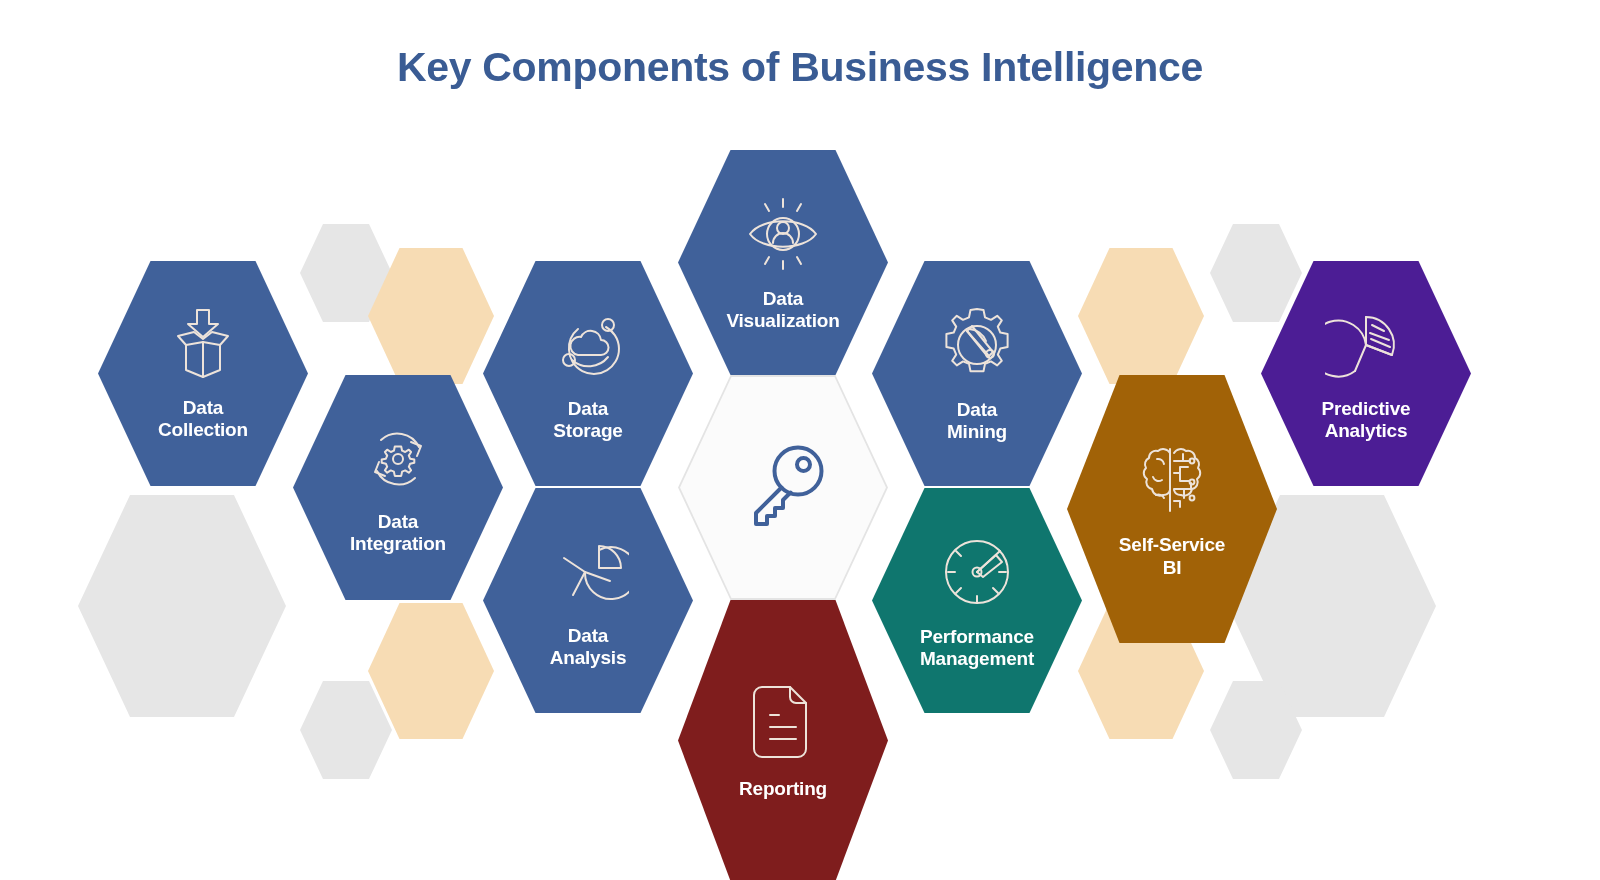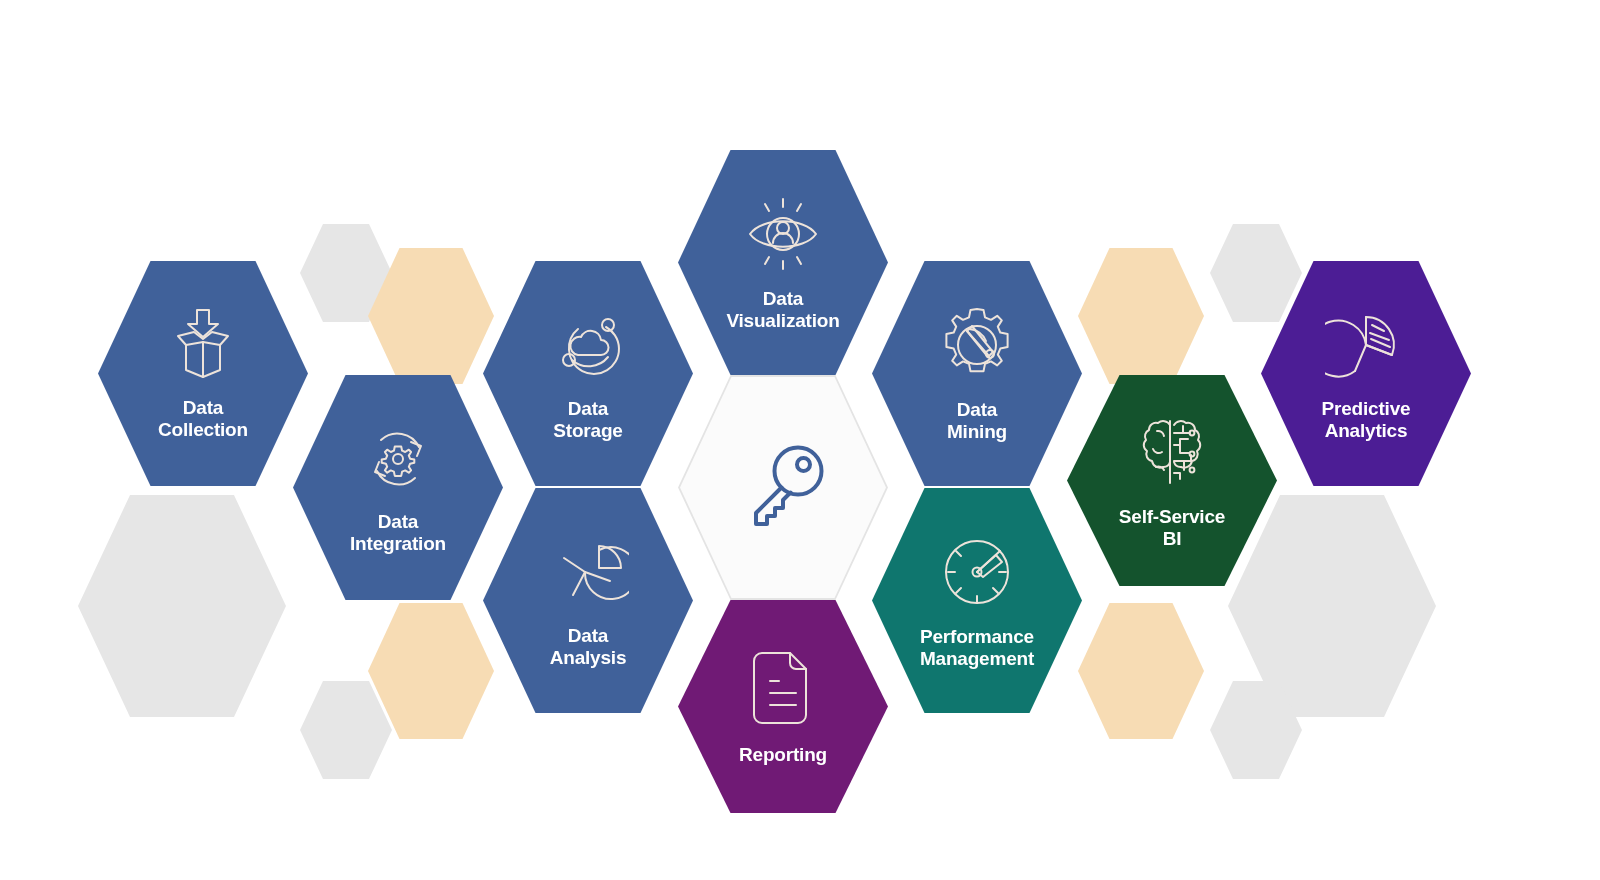--- a/index.html
+++ b/index.html
@@ -92,6 +92,7 @@
       <div class="hex deco" style="left: 1210px; top: 681px; width: 92px; height: 98px; background: rgb(230, 230, 230);"></div>
     </div>
 
+  <div id="title" style="color: rgb(58, 92, 148);">Key Components of Business Intelligence</div>
 
   <div id="node-layer">
       <div class="hex node" style="left: 98px; top: 261px; width: 210px; height: 225px; background: rgb(64, 97, 154);">

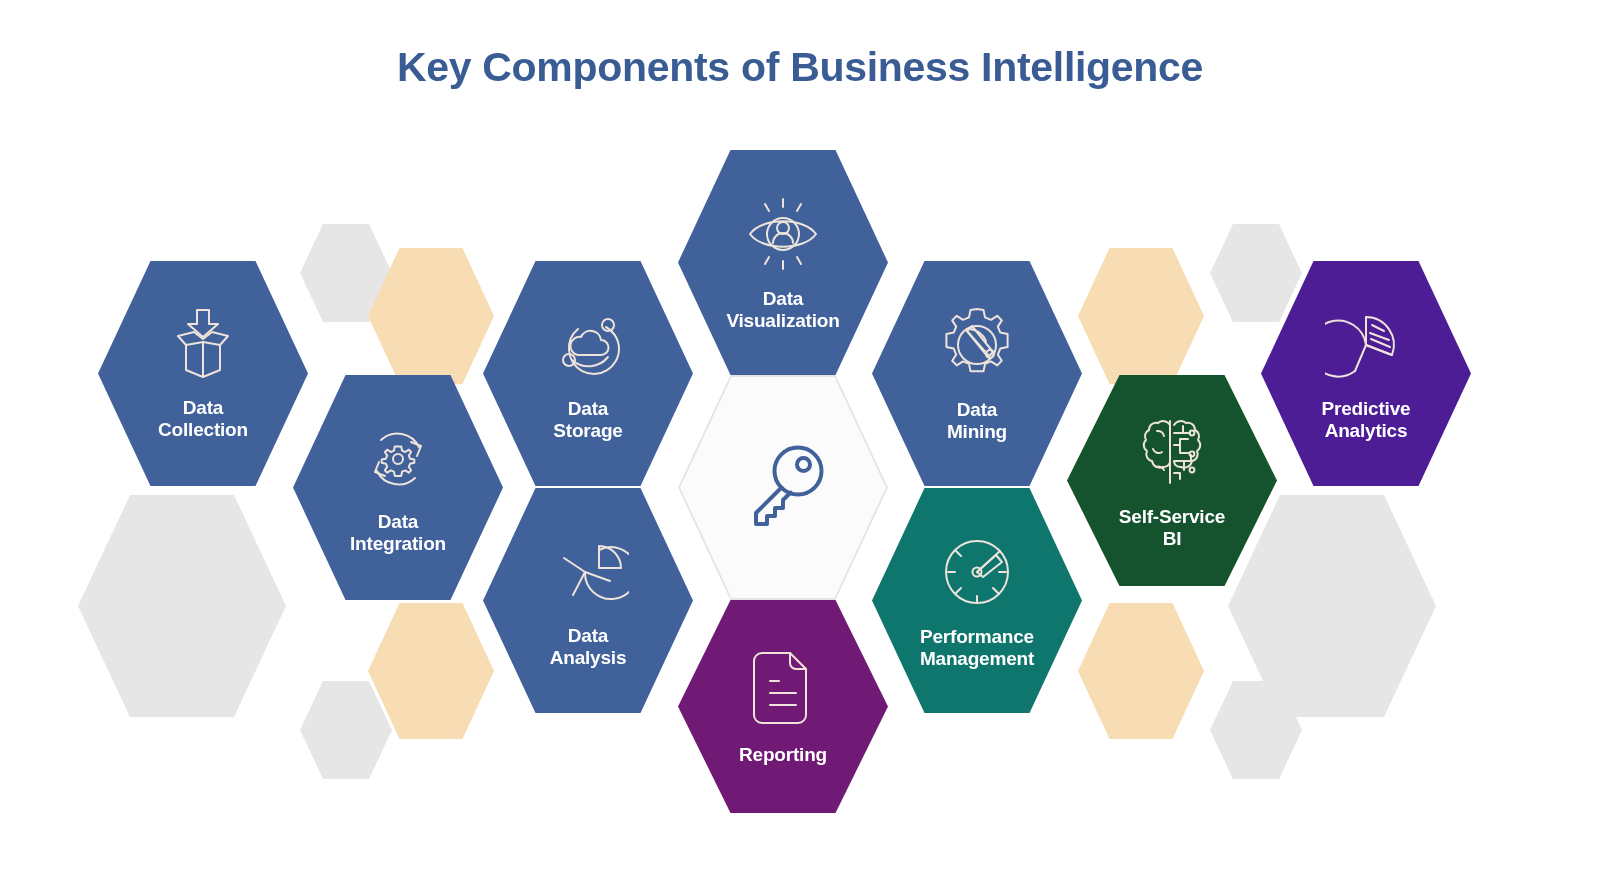--- a/index.html
+++ b/index.html
@@ -207,7 +207,7 @@
 Management</div>
         </div>
       </div>
-      <div class="hex node" style="left: 1067px; top: 375px; width: 210px; height: 211px; background: #14532d;">
+      <div class="hex node" style="left: 1067px; top: 375px; width: 210px; height: 268px; background: #a16207;">
         <div class="hex-inner">
           <span class="icon">
     <svg width="76" height="82" viewBox="0 0 76 82" fill="none" stroke="#EDE3DA" stroke-width="2" stroke-linejoin="round" stroke-linecap="round">

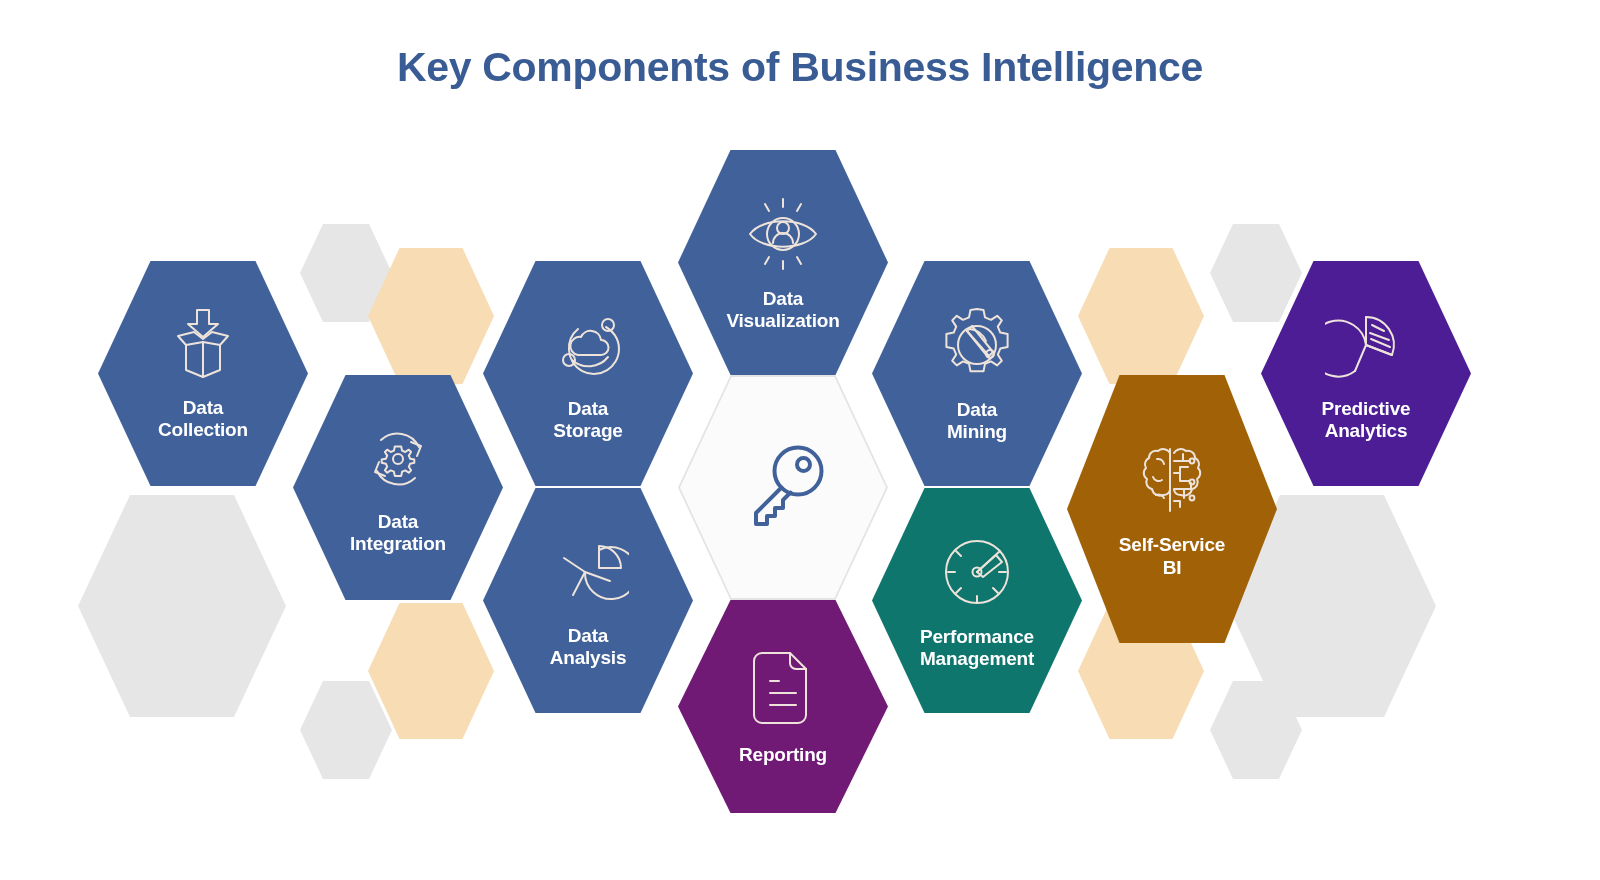--- a/index.html
+++ b/index.html
@@ -165,7 +165,7 @@
 Analysis</div>
         </div>
       </div>
-      <div class="hex node" style="left: 678px; top: 600px; width: 210px; height: 213px; background: #701a75;">
+      <div class="hex node" style="left: 678px; top: 600px; width: 210px; height: 281px; background: #7f1d1d;">
         <div class="hex-inner">
           <span class="icon">
     <svg width="70" height="84" viewBox="0 0 70 84" fill="none" stroke="#EDE3DA" stroke-width="2" stroke-linejoin="round" stroke-linecap="round">

